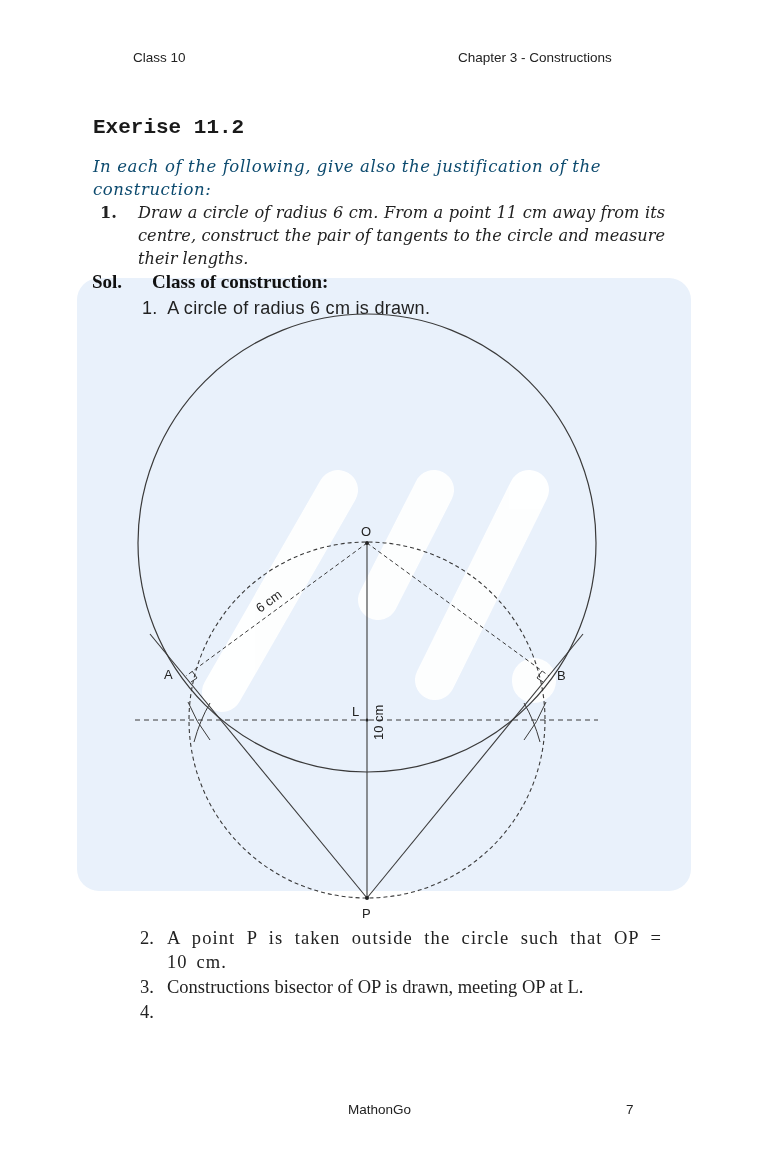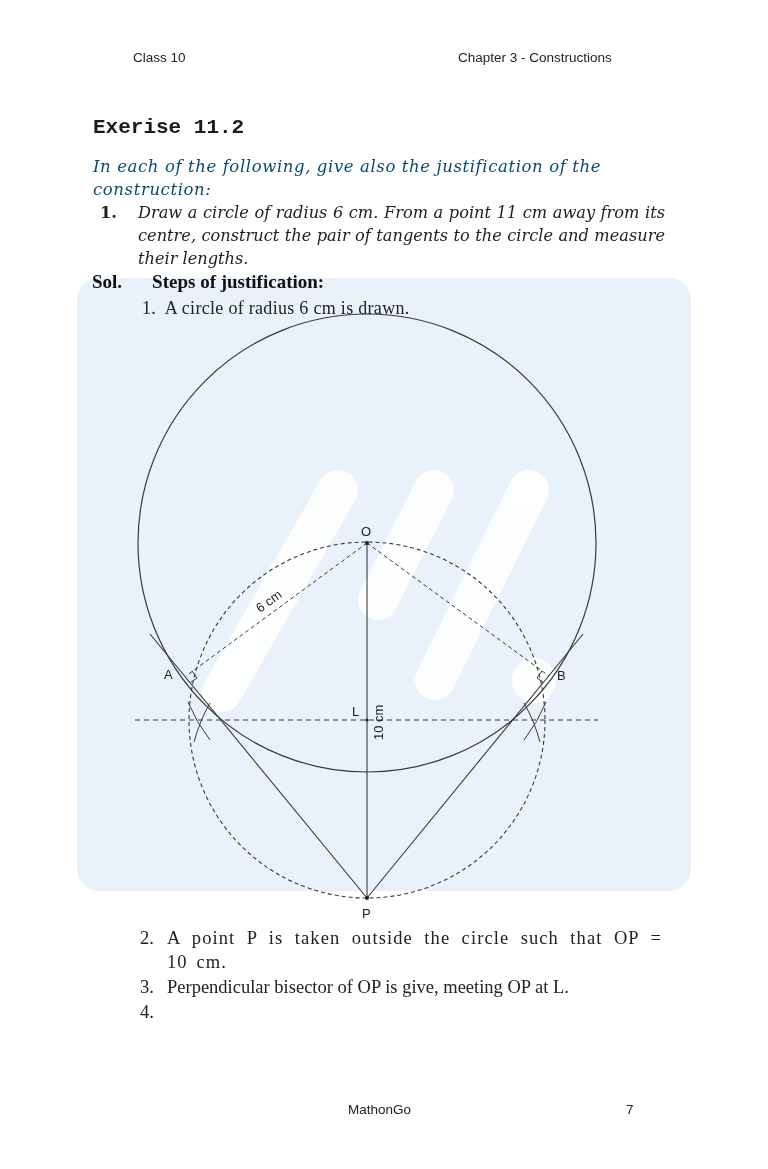--- a/index.html
+++ b/index.html
@@ -46,7 +46,7 @@
 <div class="panel"></div>
 
 <div class="sol">
-  <span class="lbl">Sol.</span><span>Steps of justification:</span>
+  <span class="lbl">Sol.</span><span>Class of construction:</span>
 </div>
 
 <div class="step1">

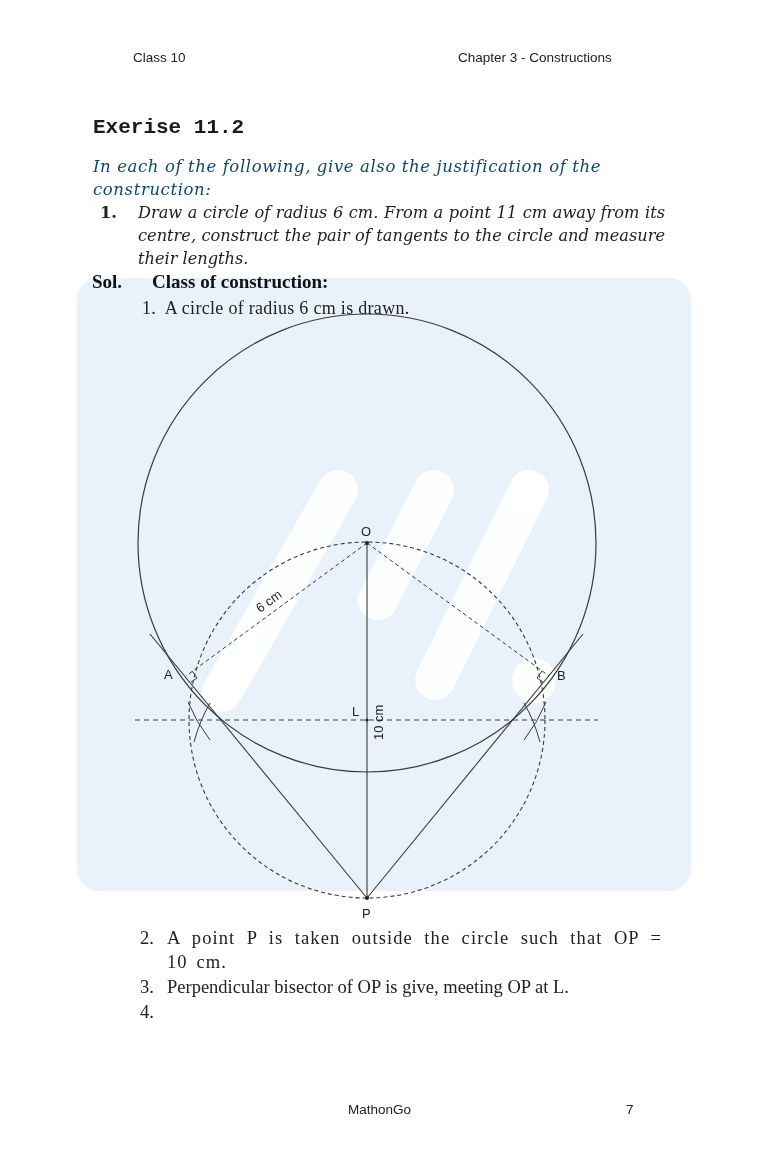--- a/index.html
+++ b/index.html
@@ -18,7 +18,7 @@
     .panel { position: absolute; left: 77px; top: 278px; width: 614px; height: 613px; background: #e9f1fb; border-radius: 22px; }
     .sol { position: absolute; left: 92px; top: 271px; font-family: "Liberation Serif", serif; font-weight: bold; font-size: 19px; color: #111; }
     .sol .lbl { margin-right: 30px; }
-    .step1 { position: absolute; left: 142px; top: 298px; font-family: Liberation Serif, serif; font-size: 18px; color: #222; letter-spacing: 0.3px; }
+    .step1 { position: absolute; left: 142px; top: 298px; font-family: Liberation Sans, sans-serif; font-size: 18px; color: #222; letter-spacing: 0.3px; }
     svg.fig { position: absolute; left: 0; top: 0; }
     .steps { position: absolute; left: 140px; top: 926px; width: 522px; font-family: "Liberation Serif", serif; font-size: 18.5px; line-height: 24px; color: #222; }
     .steps .item { position: relative; padding-left: 27px; margin-bottom: 1px; text-align: justify; }

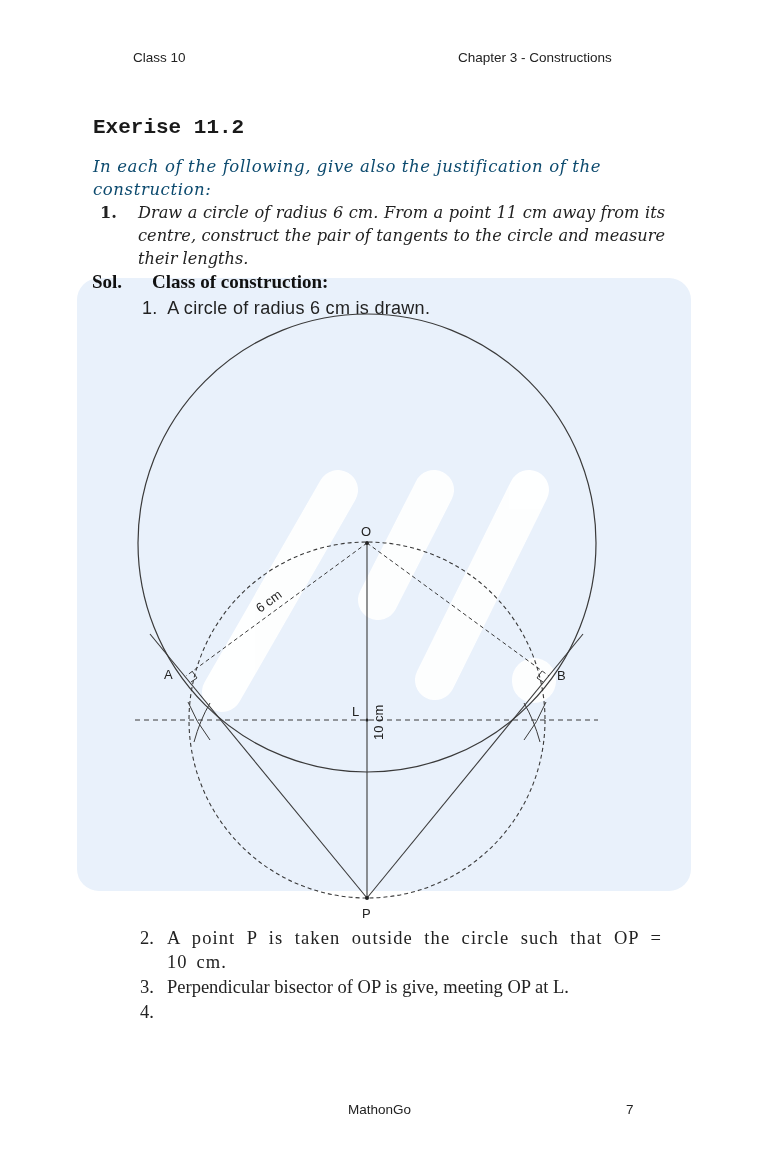--- a/index.html
+++ b/index.html
@@ -108,7 +108,7 @@
   </div>
   <div class="item" style="margin-top:0px;">
     <span class="n">3.</span>
-    <span class="t">Perpendicular bisector of OP is give, meeting OP at L.</span>
+    <span class="t">Constructions bisector of OP is drawn, meeting OP at L.</span>
   </div>
   <div class="item">
     <span class="n">4.</span>

